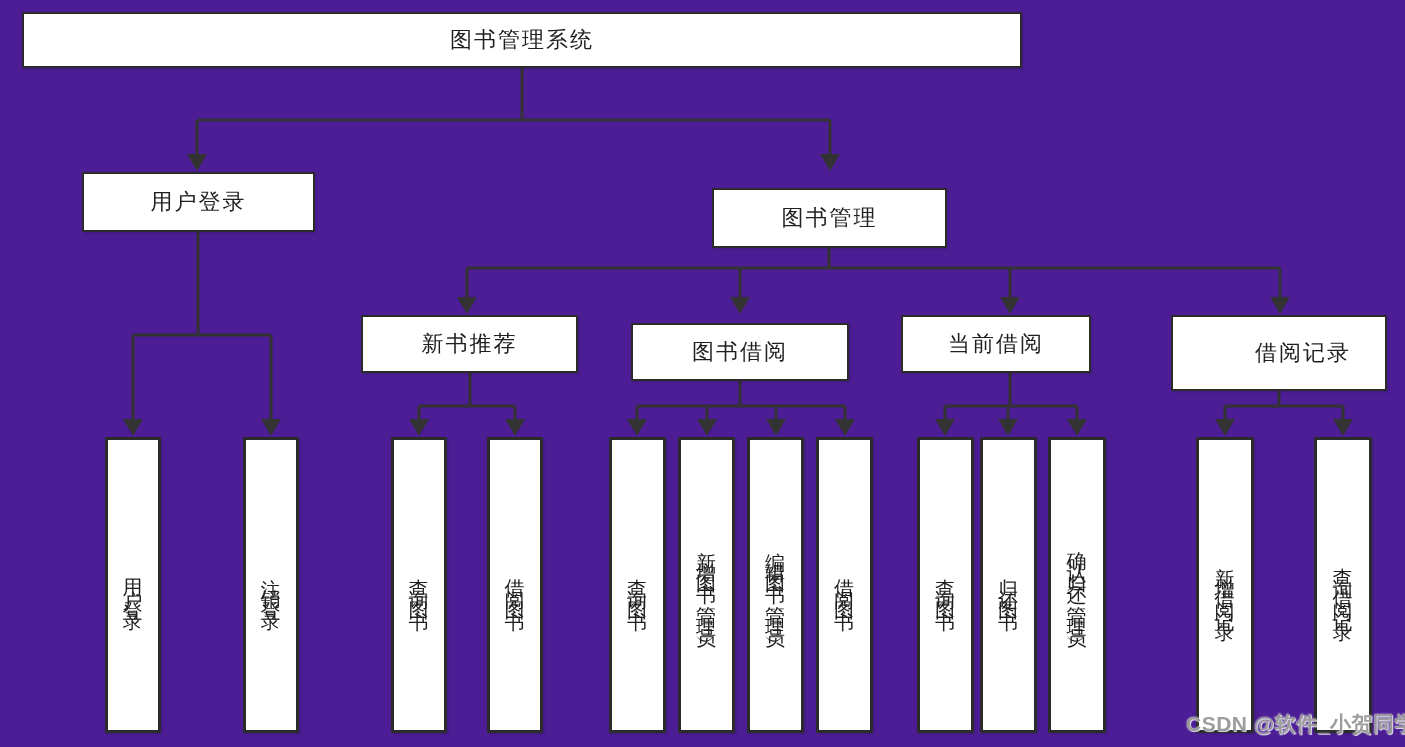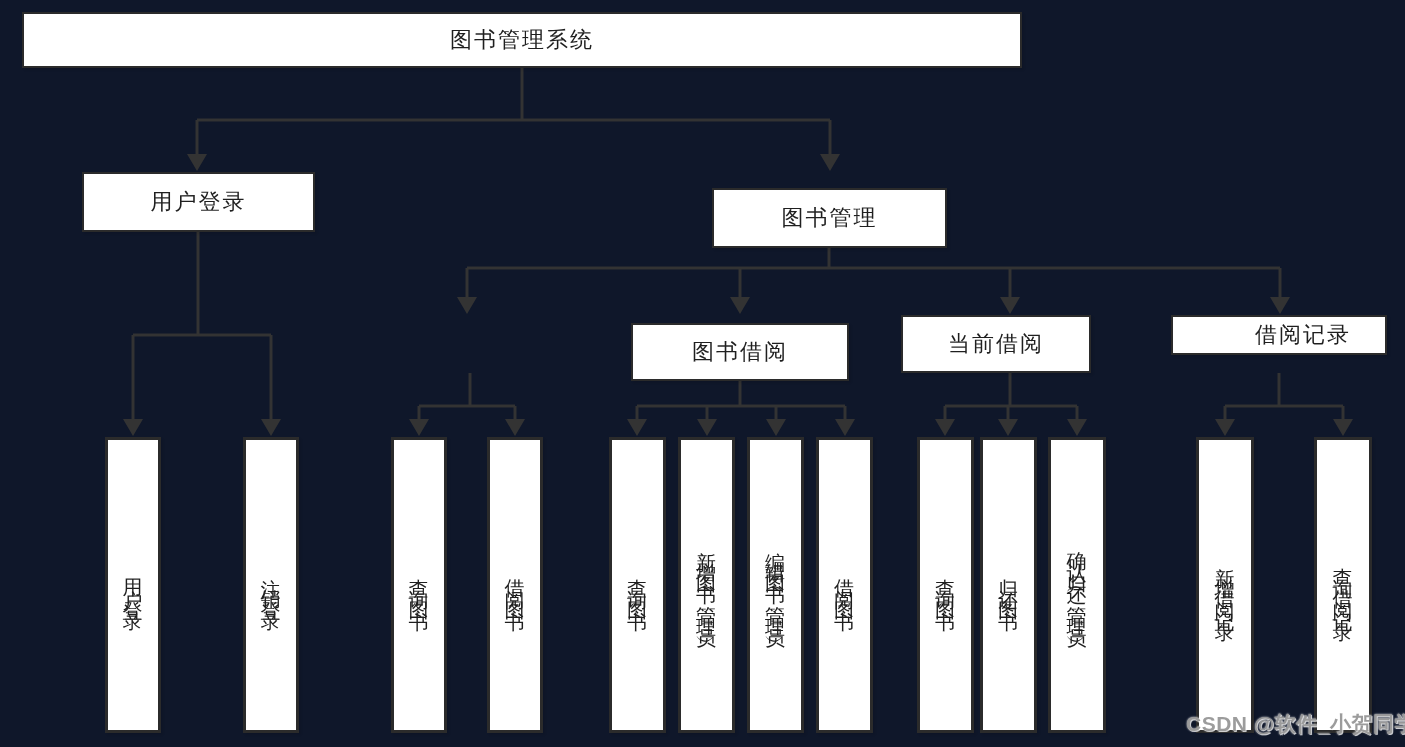--- a/index.html
+++ b/index.html
@@ -12,7 +12,7 @@
     position: relative;
     width: 1405px;
     height: 747px;
-    background: #0f172a;
+    background: #4c1d95;
     overflow: hidden;
   }
   #connectors {

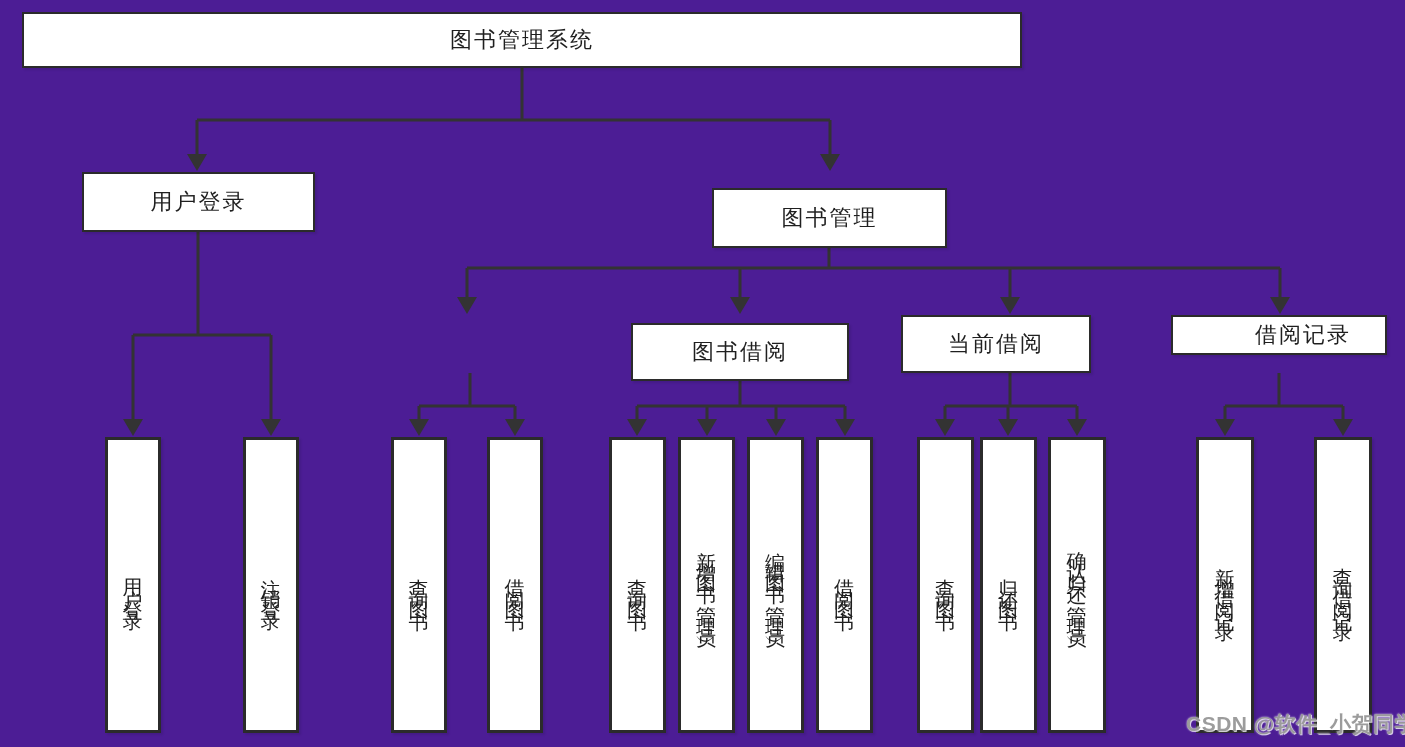--- a/index.html
+++ b/index.html
@@ -106,6 +106,7 @@
   <div class="box branch" style="left:82px; top:172px; width:233px; height:60px;">用户登录</div>
   <div class="box branch" style="left:712px; top:172px; width:235px; height:60px;margin-top:16px;">图书管理</div>
 
+  <div class="box branch" style="left:361px; top:315px; width:217px; height:58px;">新书推荐</div>
   <div class="box branch" style="left:631px; top:323px; width:218px; height:58px;">图书借阅</div>
   <div class="box branch" style="left:901px; top:315px; width:190px; height:58px;">当前借阅</div>
   <div class="box branch" style="left:1171px; top:315px; width:216px; height:40px;padding-left:48px;">借阅记录</div>

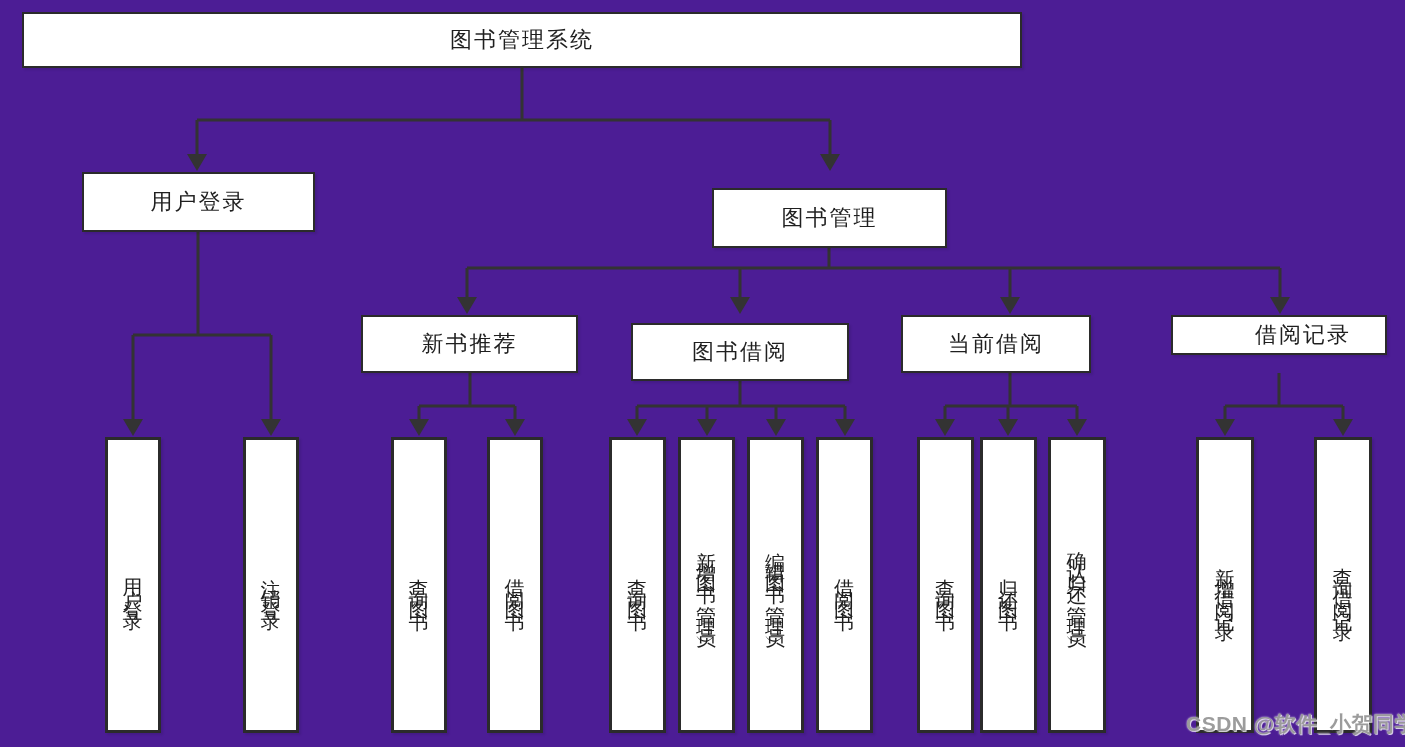--- a/index.html
+++ b/index.html
@@ -109,7 +109,7 @@
   <div class="box branch" style="left:361px; top:315px; width:217px; height:58px;">新书推荐</div>
   <div class="box branch" style="left:631px; top:323px; width:218px; height:58px;">图书借阅</div>
   <div class="box branch" style="left:901px; top:315px; width:190px; height:58px;">当前借阅</div>
-  <div class="box branch" style="left:1171px; top:315px; width:216px; height:40px;padding-left:48px;">借阅记录</div>
+  <div class="box branch" style="left:1171px; top:315px; width:216px; height:76px;padding-left:48px;">借阅记录</div>
 
   <div class="box leaf" style="left:105px; top:437px; width:56px; height:296px;">用户登录</div>
   <div class="box leaf" style="left:243px; top:437px; width:56px; height:296px;">注销登录</div>

